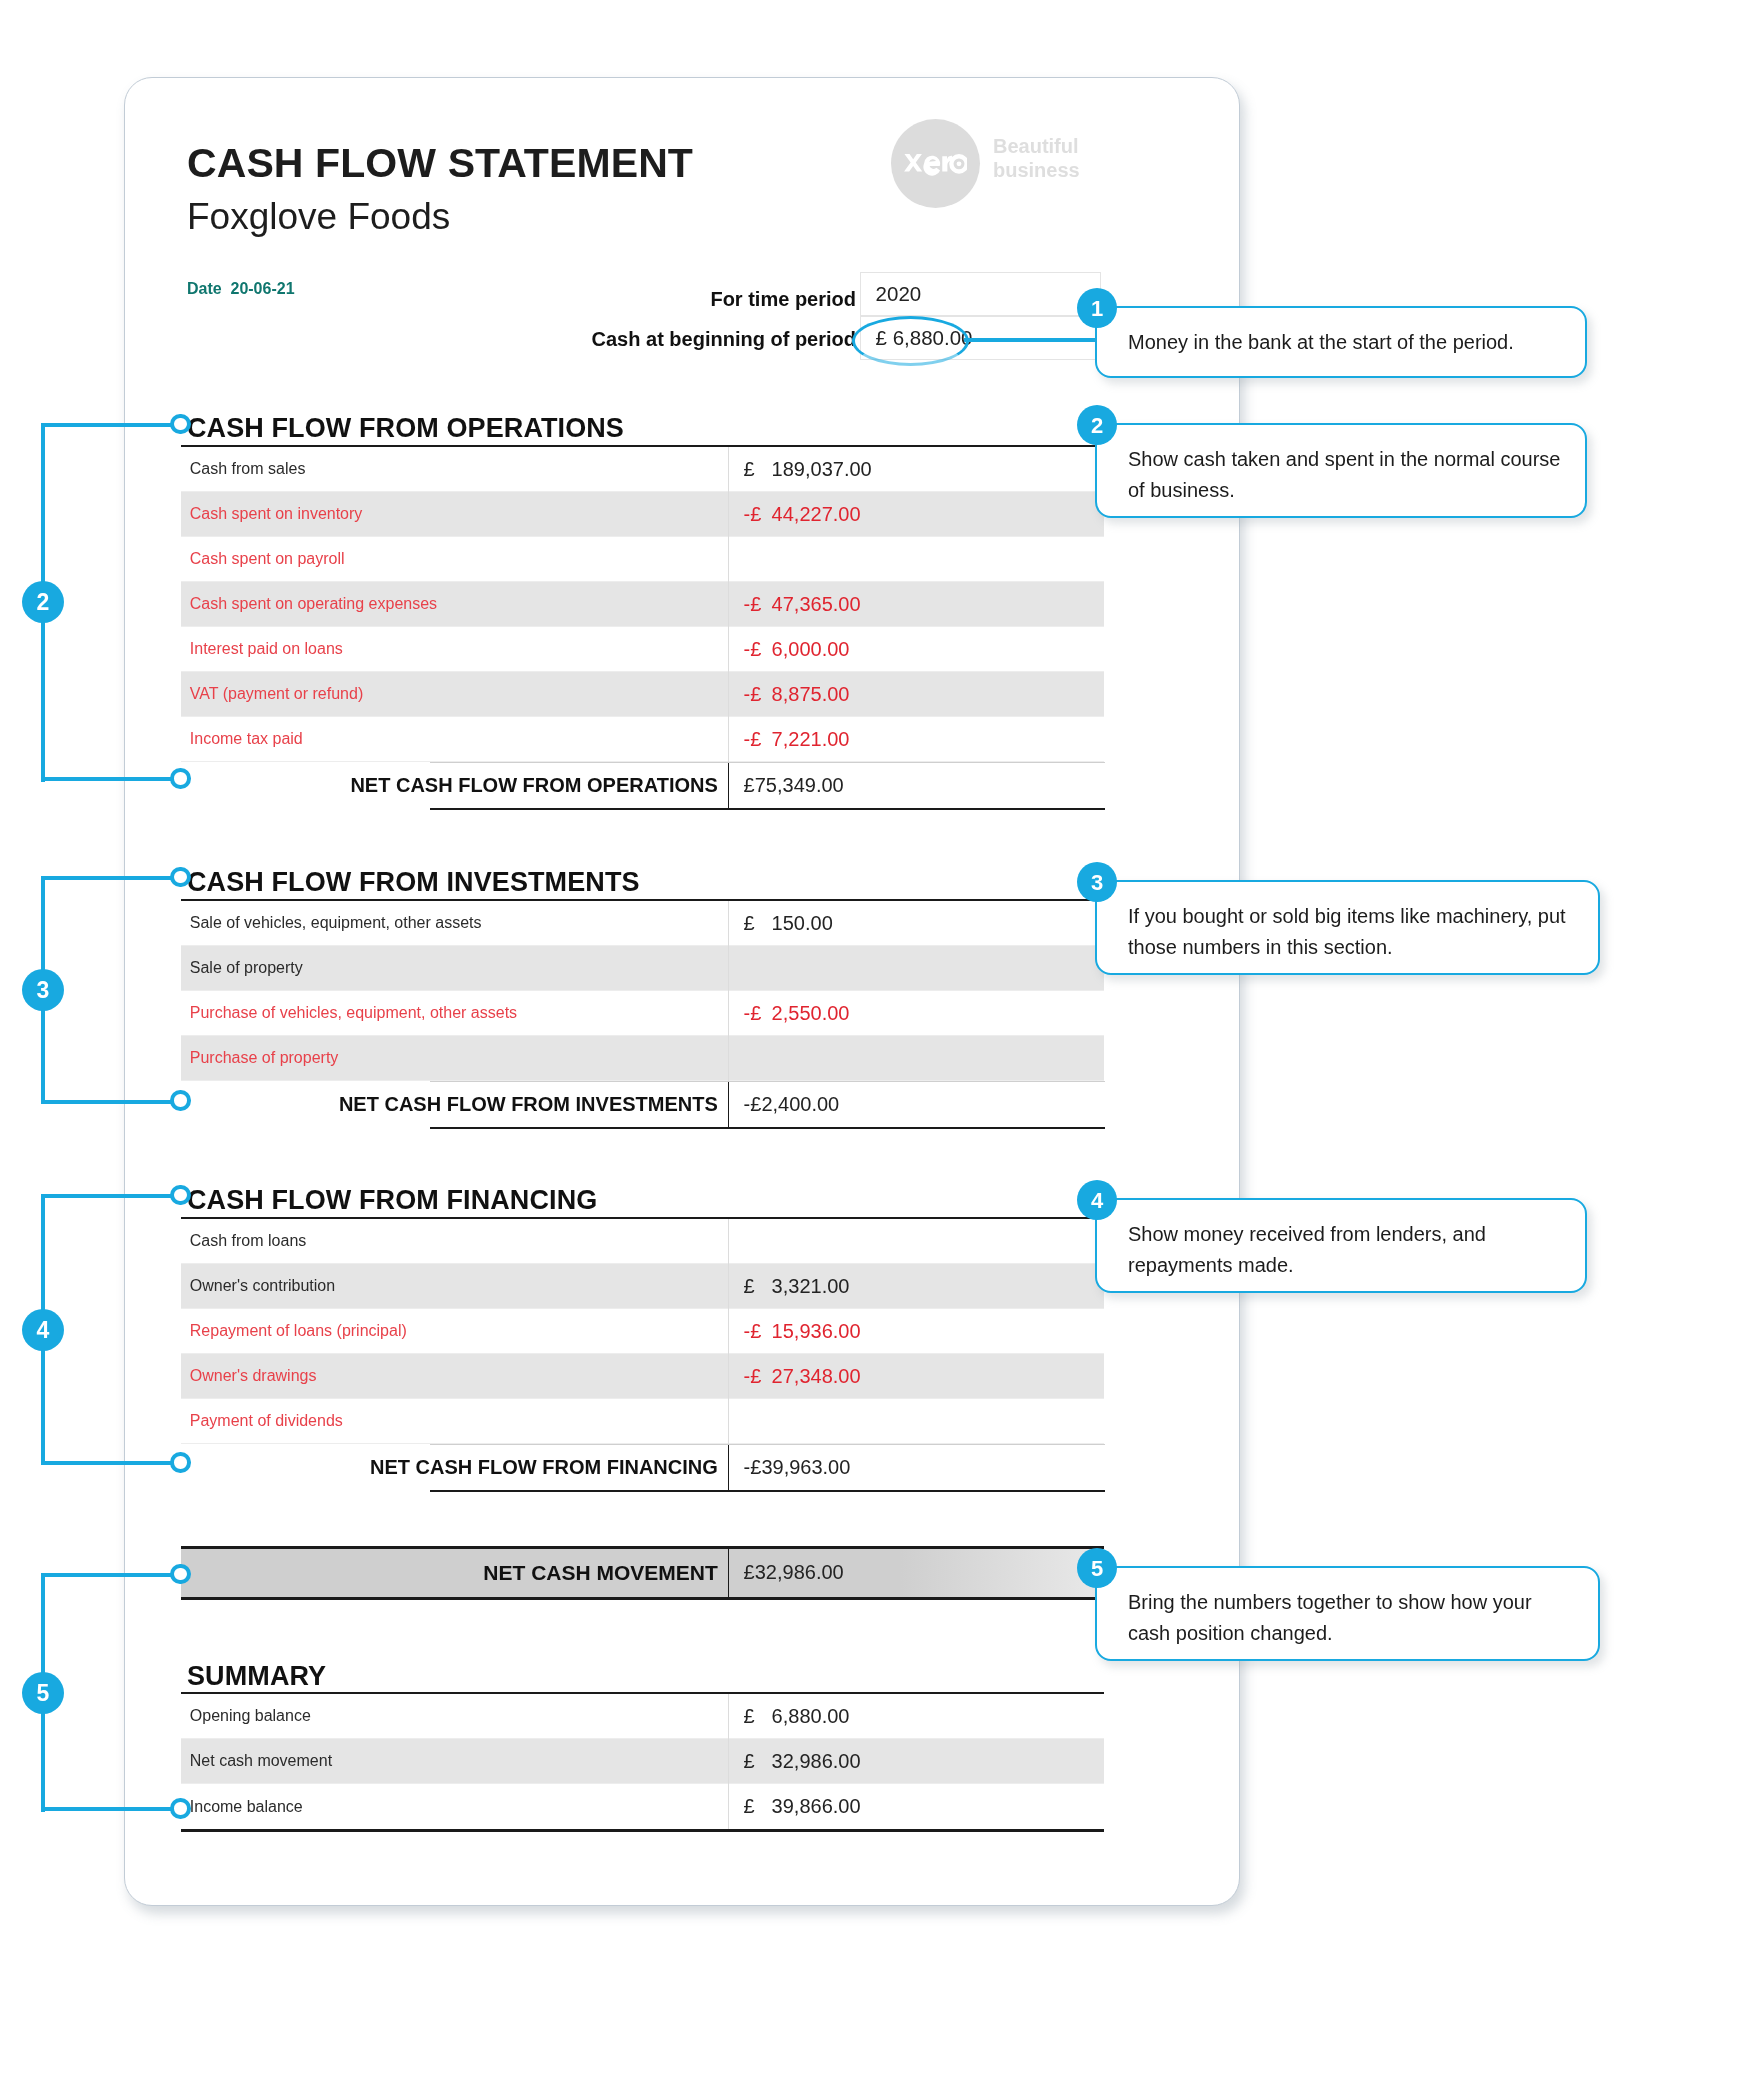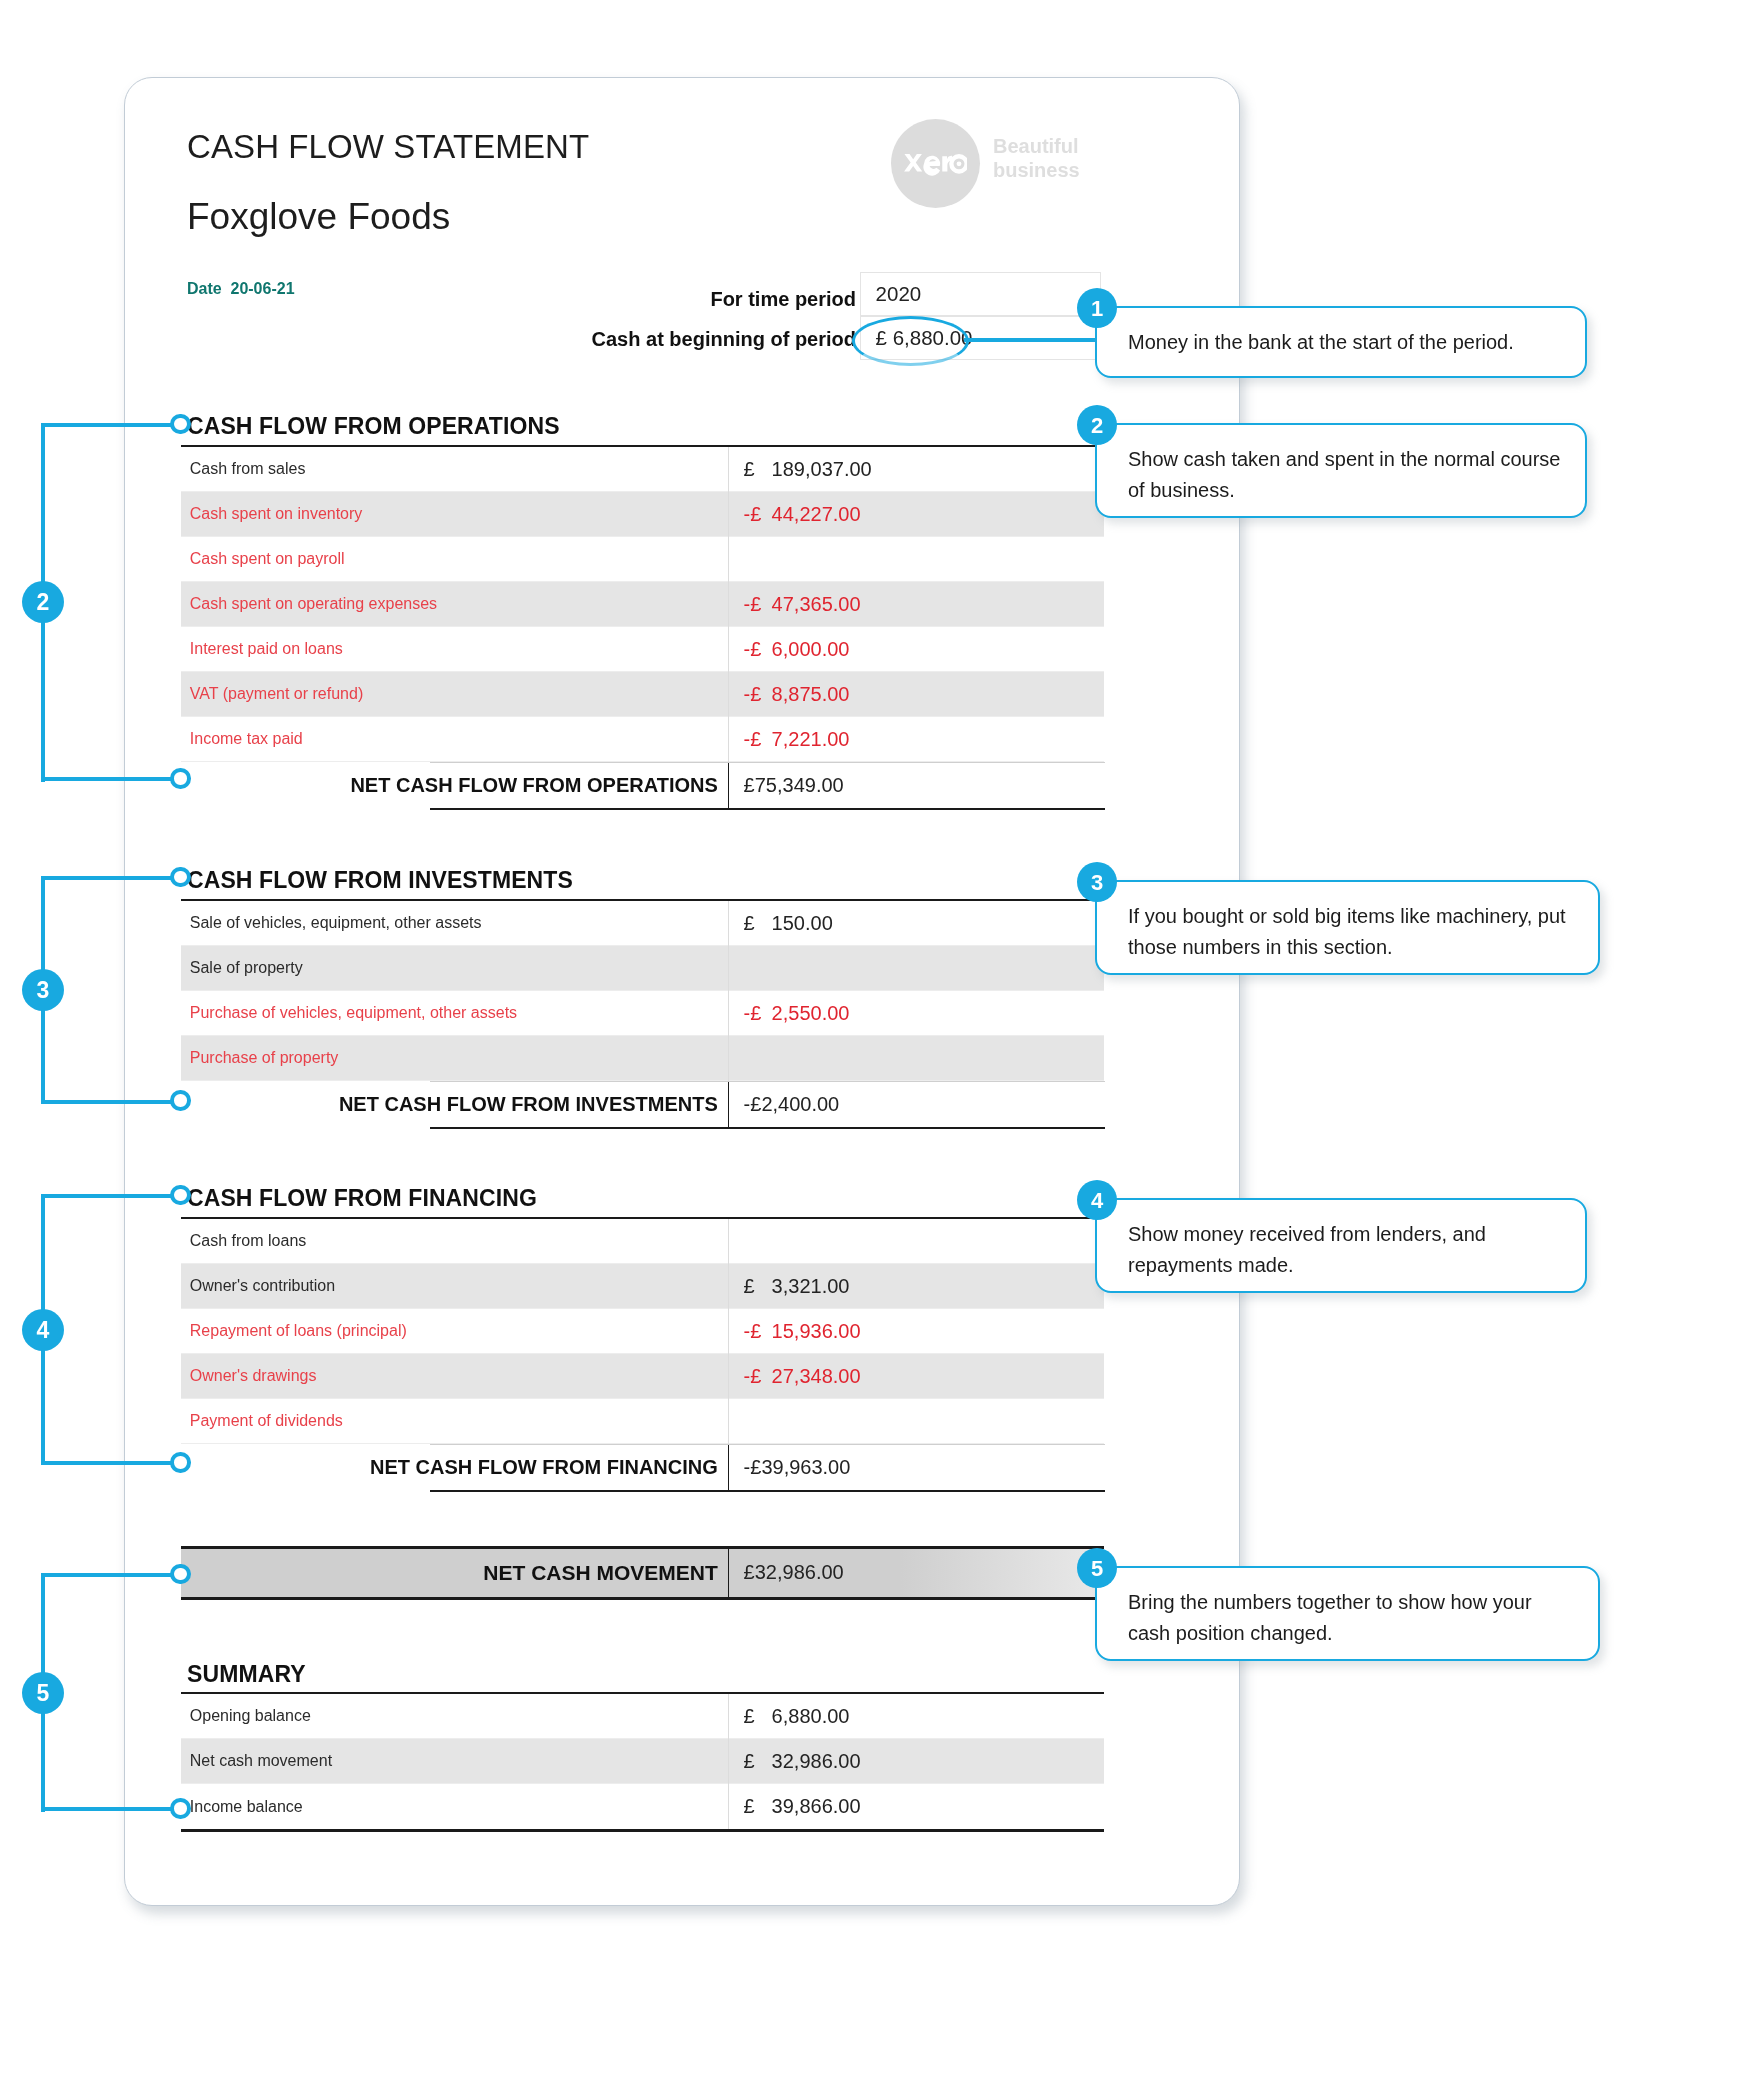--- a/index.html
+++ b/index.html
@@ -25,8 +25,8 @@
 
   
   .hdr-title {
-    position: absolute; left: 187px; top: 128px;
-    font-size: 33px; font-weight: 400; color: #1d1d1d;
+    position: absolute; left: 187px; top: 140px;
+    font-size: 41px; font-weight: 700; color: #1d1d1d;
     letter-spacing: 0.1px; white-space: nowrap;
   }
   .hdr-sub {

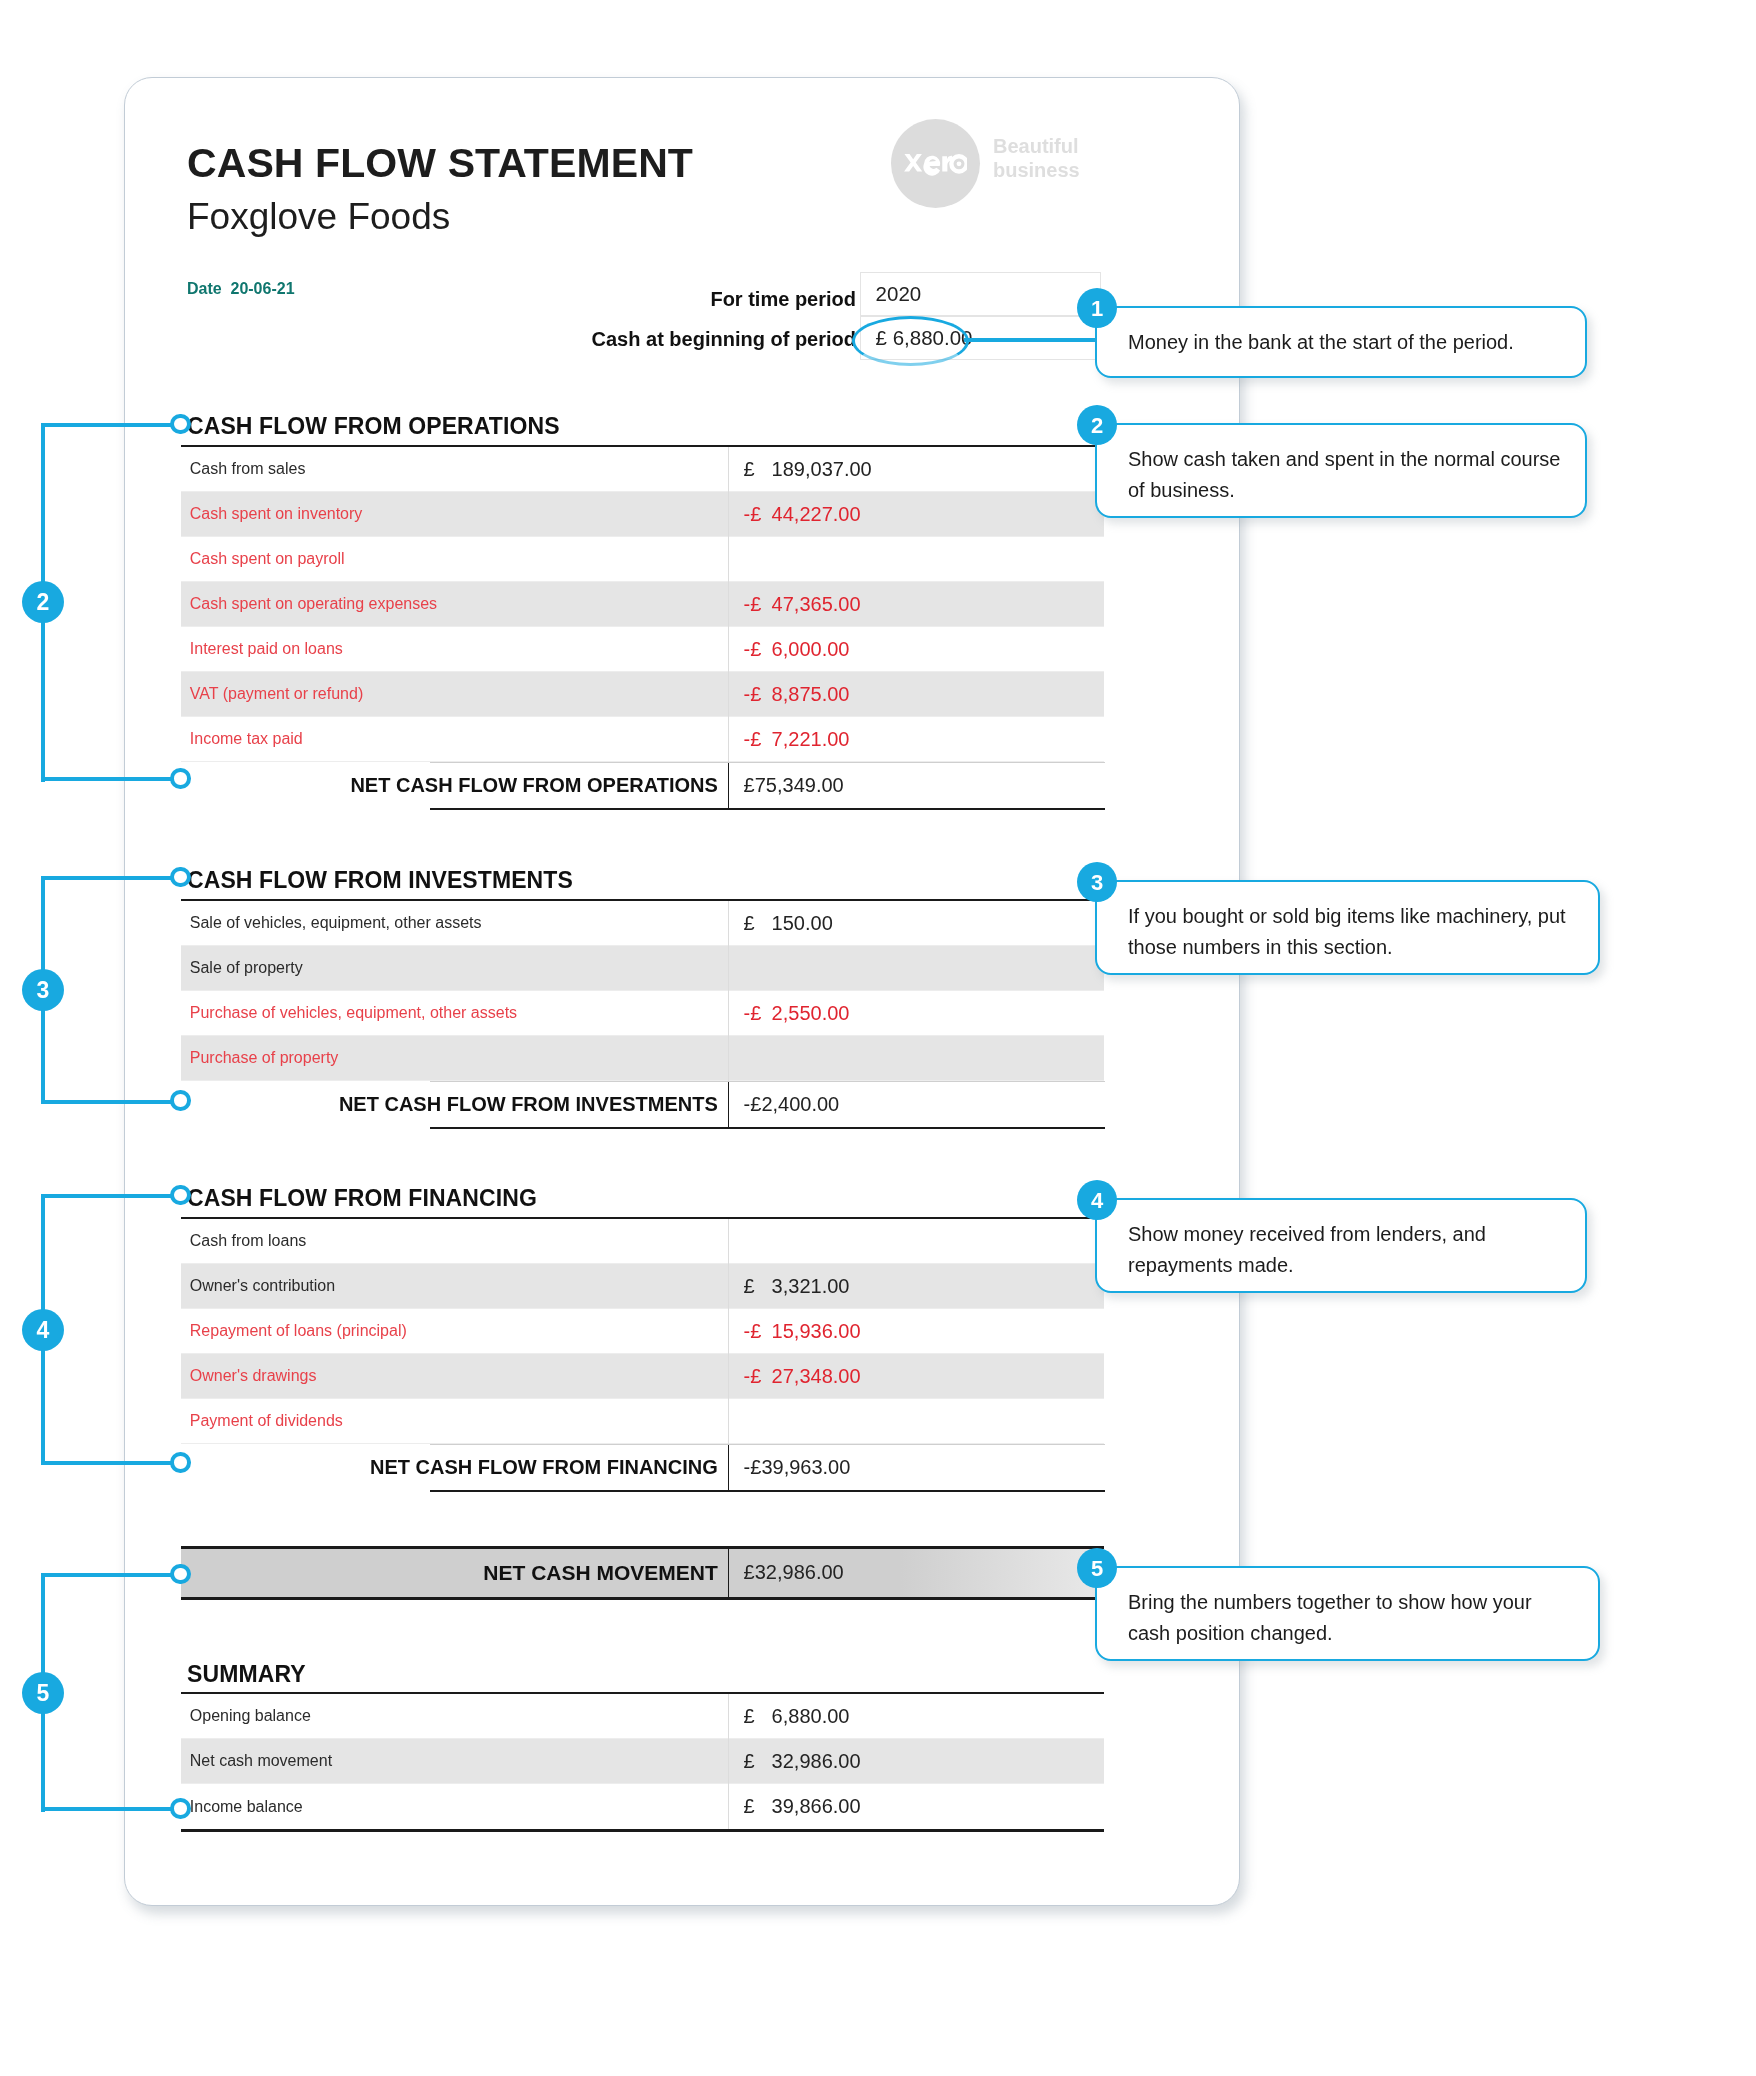--- a/index.html
+++ b/index.html
@@ -71,7 +71,7 @@
   
   .sec-title {
     position: absolute;
-    font-size: 23px; font-weight: 700; color: #111;
+    font-size: 27px; font-weight: 700; color: #111;
     letter-spacing: 0.1px; white-space: nowrap;
   }
   .tbl { position: absolute; left: 181px; width: 923px; }

